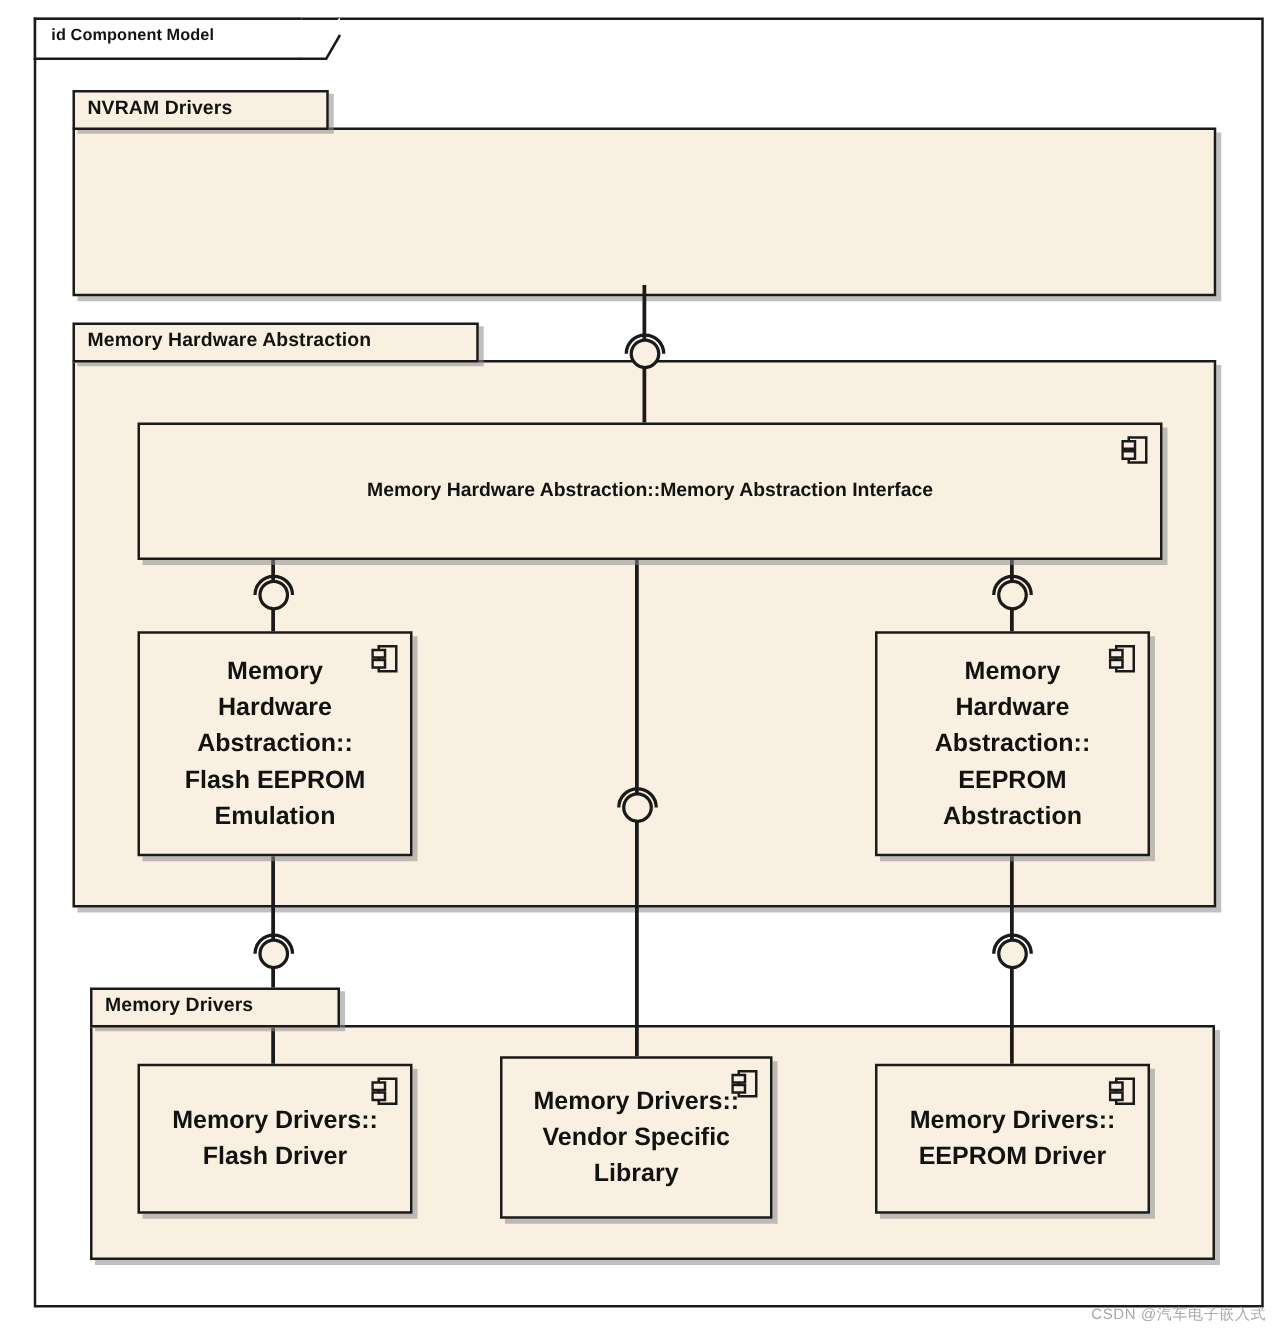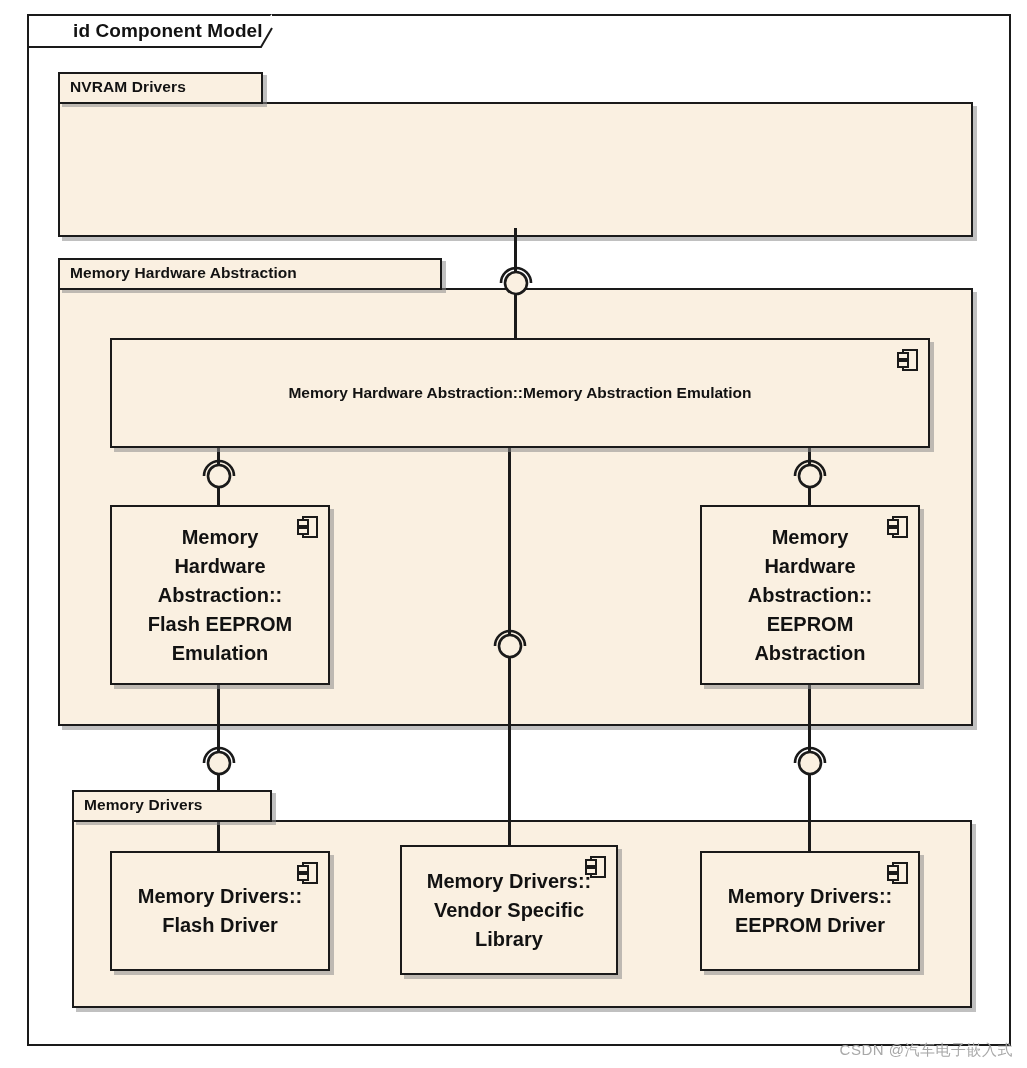--- a/index.html
+++ b/index.html
@@ -56,12 +56,11 @@
     position: absolute;
     left: 14px;
     top: 6px;
-    font-size: 19px;
+    font-size: 13px;
     font-weight: bold;
     color: #121212;
     white-space: nowrap;
     letter-spacing: 0.1px;
-    margin-left: 32px;
   }
   .frame-tab-corner {
     position: absolute;

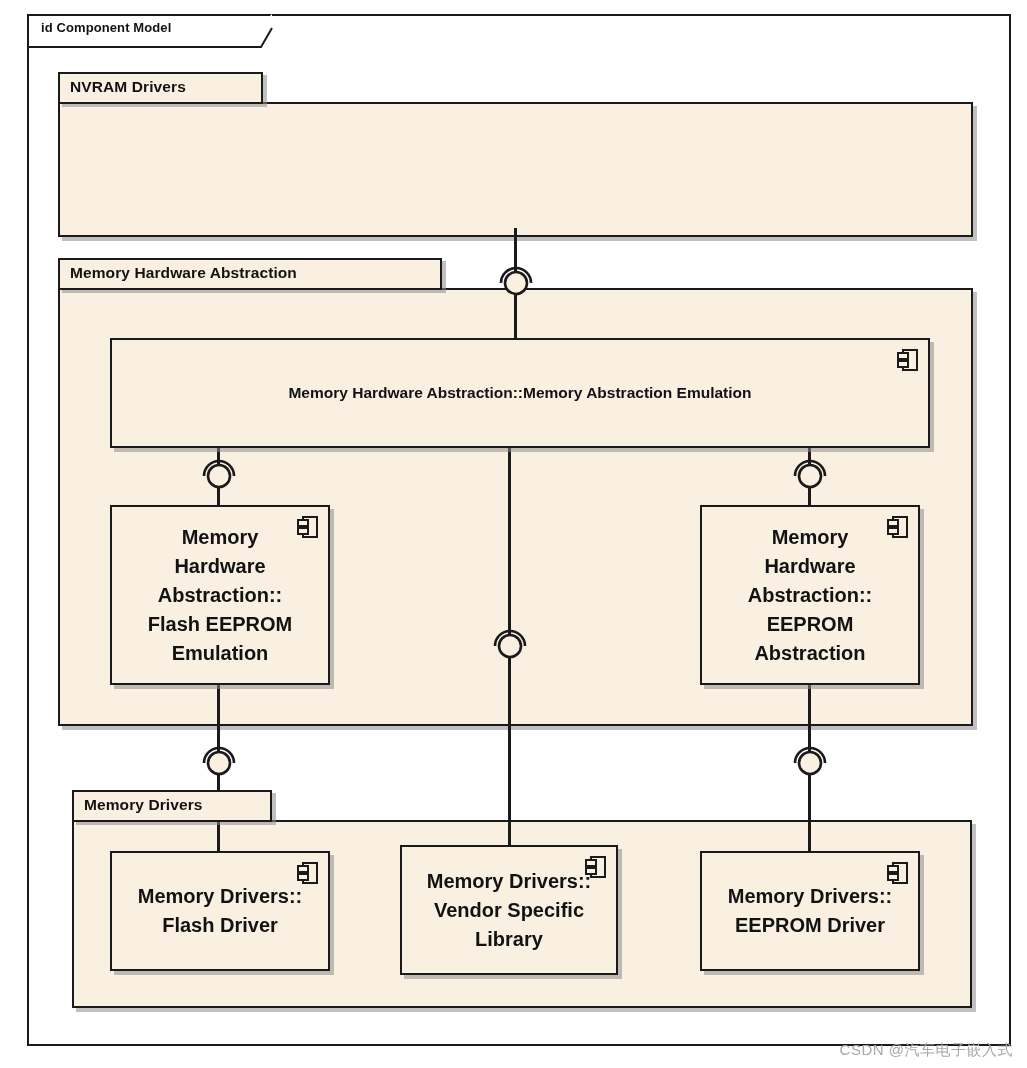--- a/index.html
+++ b/index.html
@@ -206,7 +206,7 @@
 
   <div class="package" style="left:58px; top:258px; width:915px; height:468px;">
     <div class="pkg-body" style="top:30px; width:915px; height:438px;"></div>
-    <div class="pkg-tab" style="width:384px;">
+    <div class="pkg-tab" style="width:325px;">
       <div class="pkg-tab-label">Memory Hardware Abstraction</div>
     </div>
   </div>

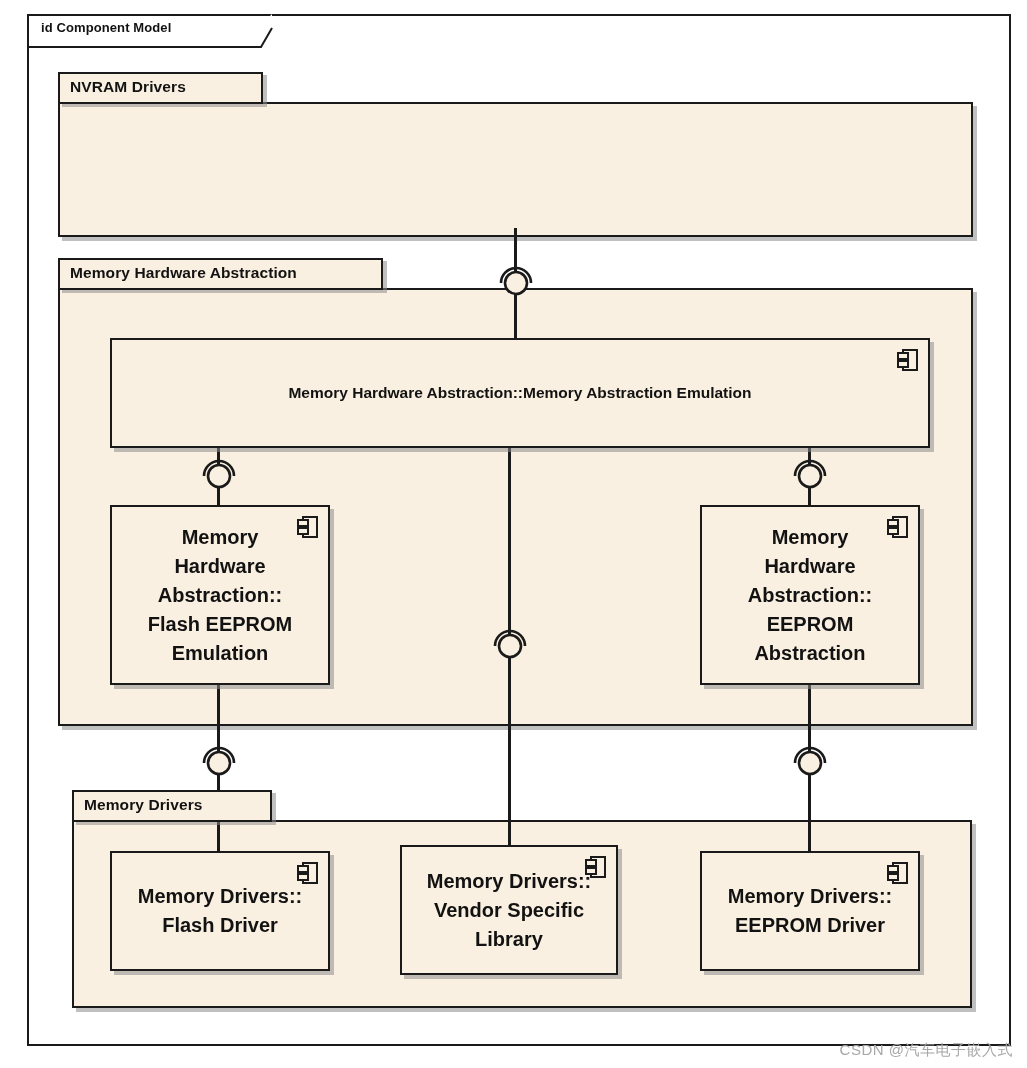--- a/index.html
+++ b/index.html
@@ -219,7 +219,7 @@
         <rect x="1" y="13" width="10" height="6" fill="#faf0e1" stroke="#1a1a1a" stroke-width="2"></rect>
       </svg>
     </span>
-    <span class="component-label wide">Memory Hardware Abstraction::Memory Abstraction Emulation</span>
+    <span class="component-label wide">Memory Hardware Abstraction::Memory Abstraction Interface</span>
   </div>
 
   <div class="component" style="left:110px; top:505px; width:220px; height:180px;">

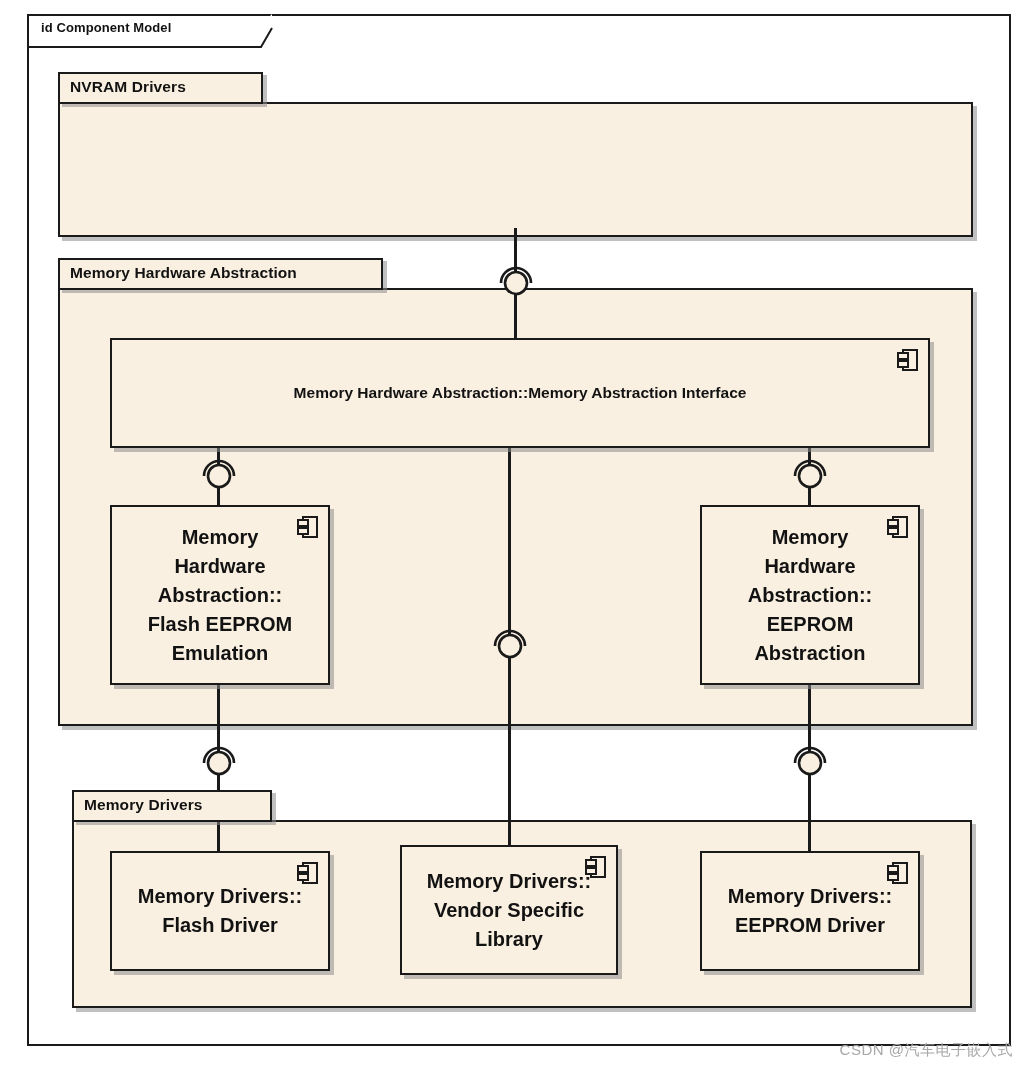--- a/index.html
+++ b/index.html
@@ -161,7 +161,7 @@
     position: absolute;
     right: 14px;
     bottom: 8px;
-    font-size: 15px;
+    font-size: 12px;
     color: #a8a8a8;
     white-space: nowrap;
     z-index: 9;

